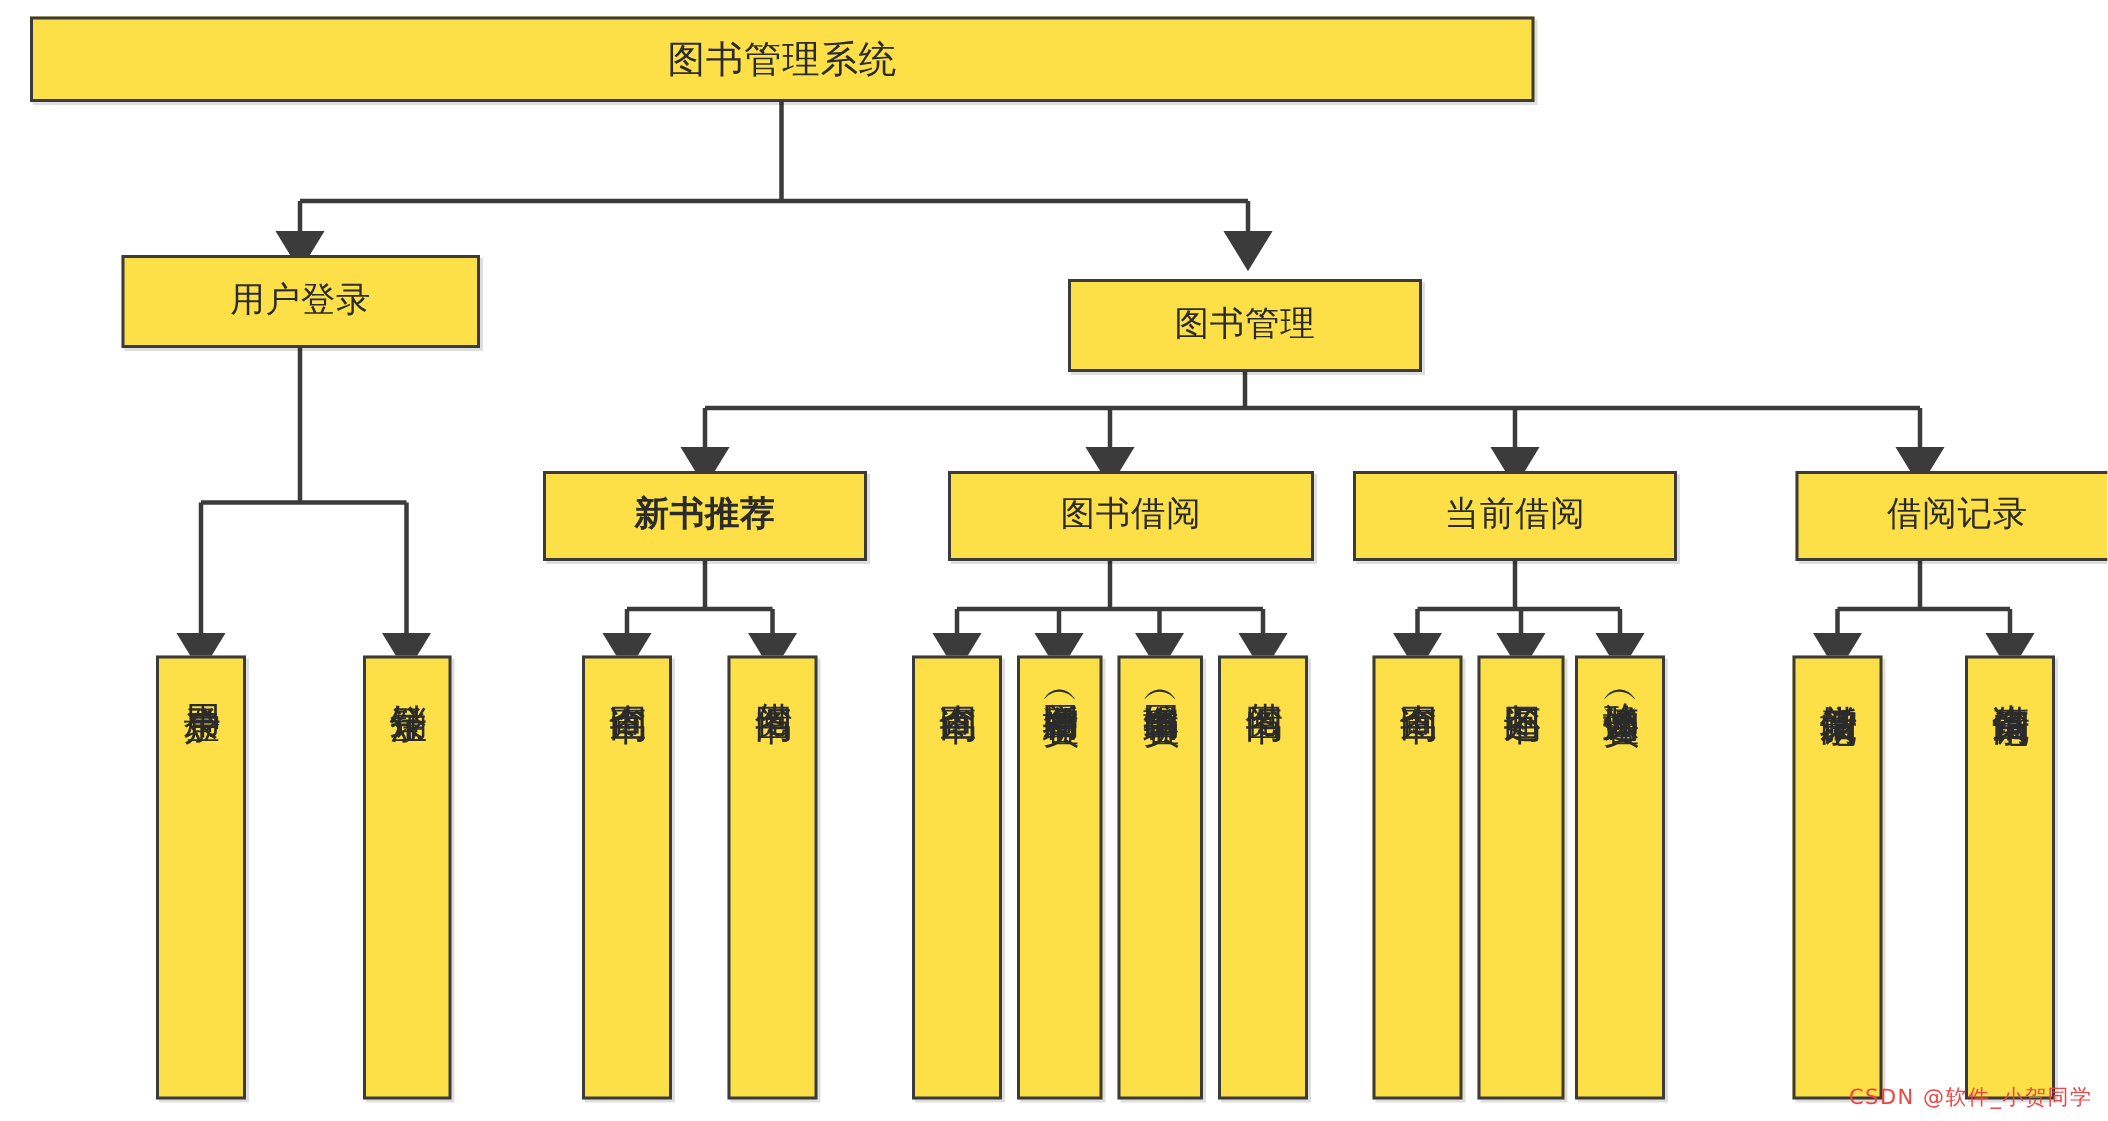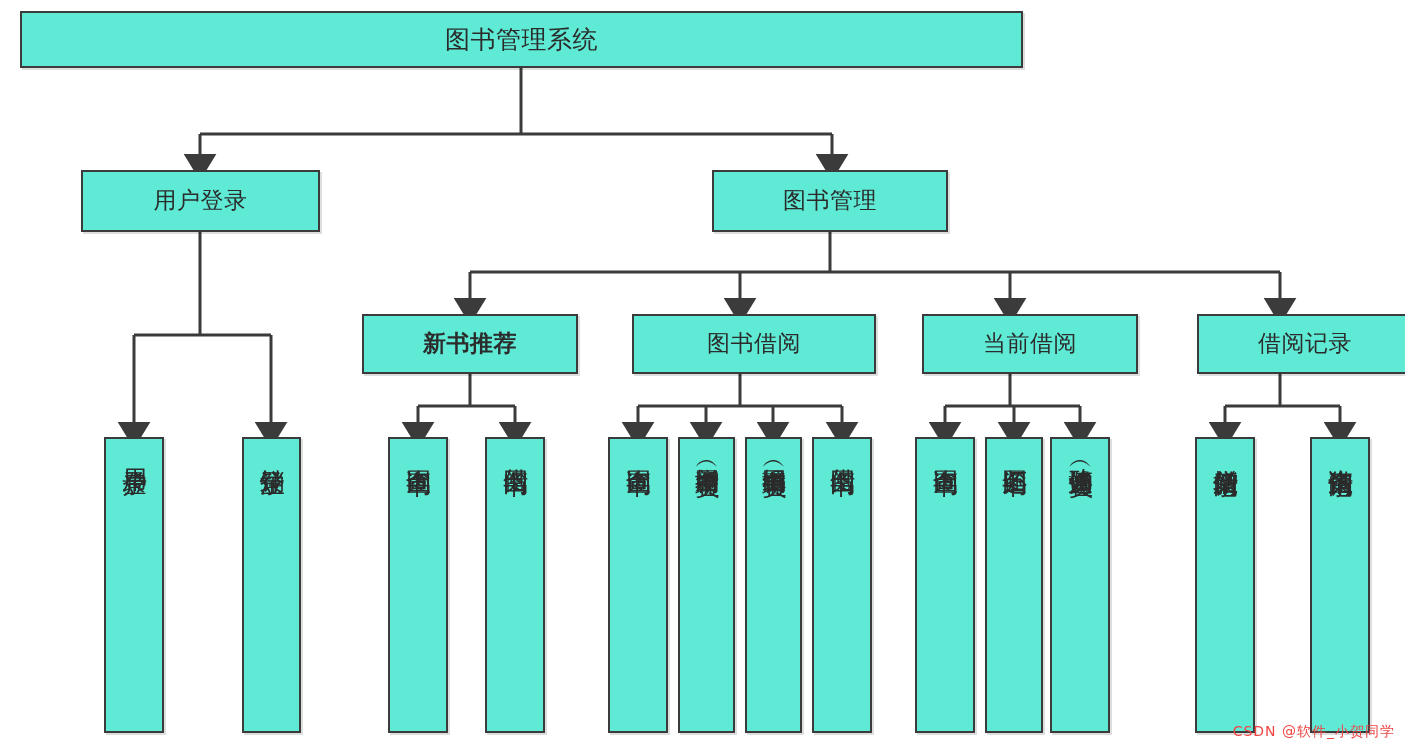--- a/index.html
+++ b/index.html
@@ -30,7 +30,7 @@
     position: absolute;
     box-sizing: border-box;
     border: 2.5px solid #3b3b3b;
-    background: #5eead4;
+    background: #fde047;
     display: flex;
     align-items: center;
     justify-content: center;

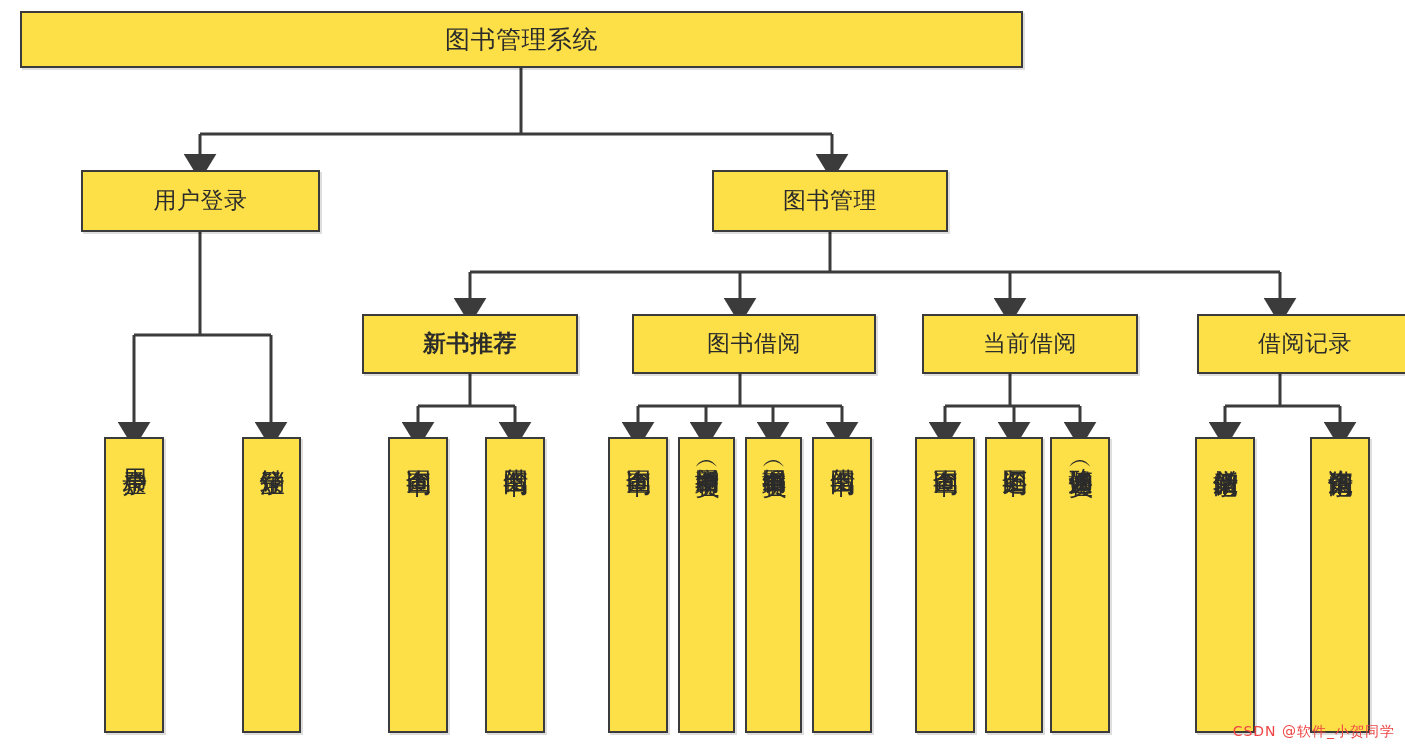--- a/index.html
+++ b/index.html
@@ -142,7 +142,7 @@
   <div class="node h" id="node-l2-0" style="left: 81px; top: 170px; width: 239px; height: 62px;">
     <span class="label">用户登录</span>
   </div>
-  <div class="node h" id="node-l2-1" style="left: 712px; top: 170px; width: 236px; height: 62px;">
+  <div class="node h" id="node-l2-1" style="left: 712px; top: 186px; width: 236px; height: 62px;">
     <span class="label">图书管理</span>
   </div>
 

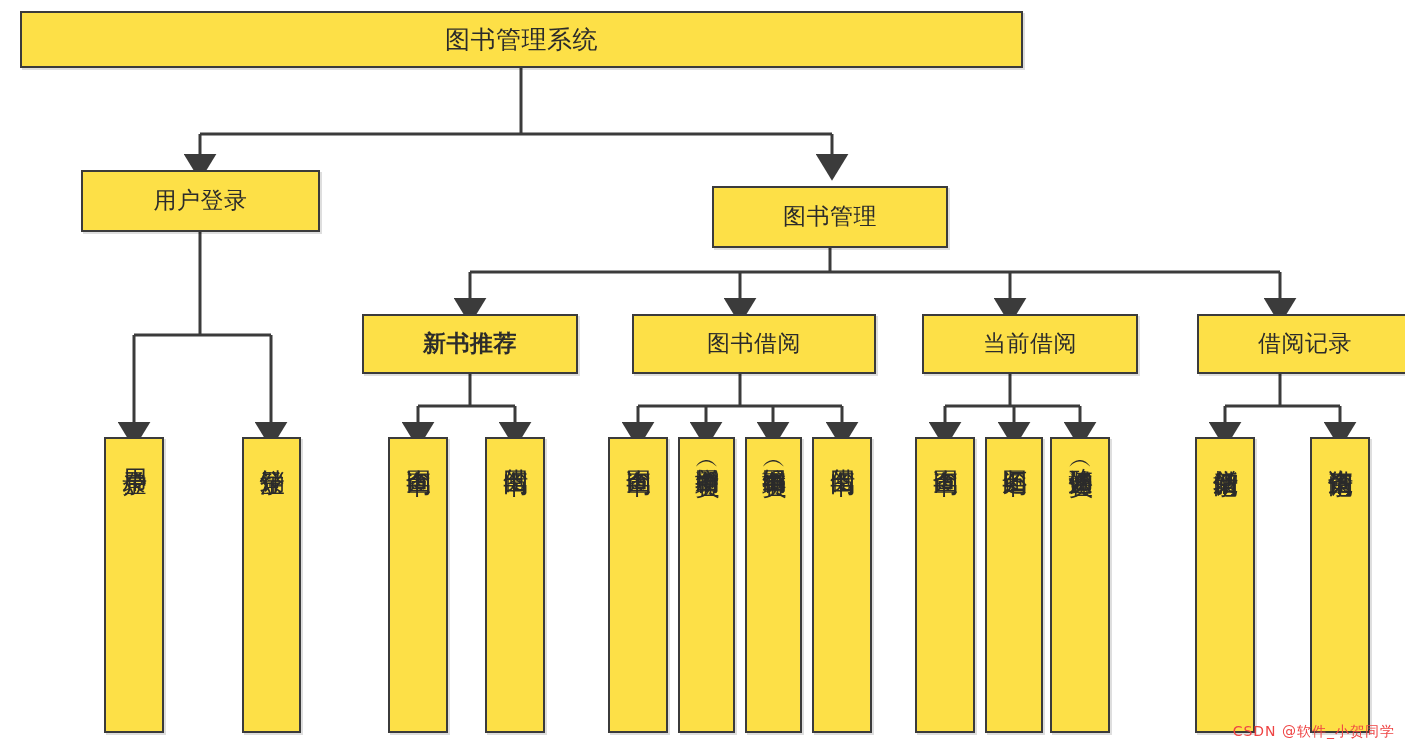--- a/index.html
+++ b/index.html
@@ -152,7 +152,7 @@
   <div class="node h" id="node-l3-1" style="left: 632px; top: 314px; width: 244px; height: 60px;">
     <span class="label">图书借阅</span>
   </div>
-  <div class="node h" id="node-l3-2" style="left: 902px; top: 314px; width: 216px; height: 60px; margin-left: 20px;">
+  <div class="node h" id="node-l3-2" style="left: 902px; top: 314px; width: 216px; height: 60px;">
     <span class="label">当前借阅</span>
   </div>
   <div class="node h" id="node-l3-3" style="left: 1172px; top: 314px; width: 216px; height: 60px; margin-left: 25px;">

